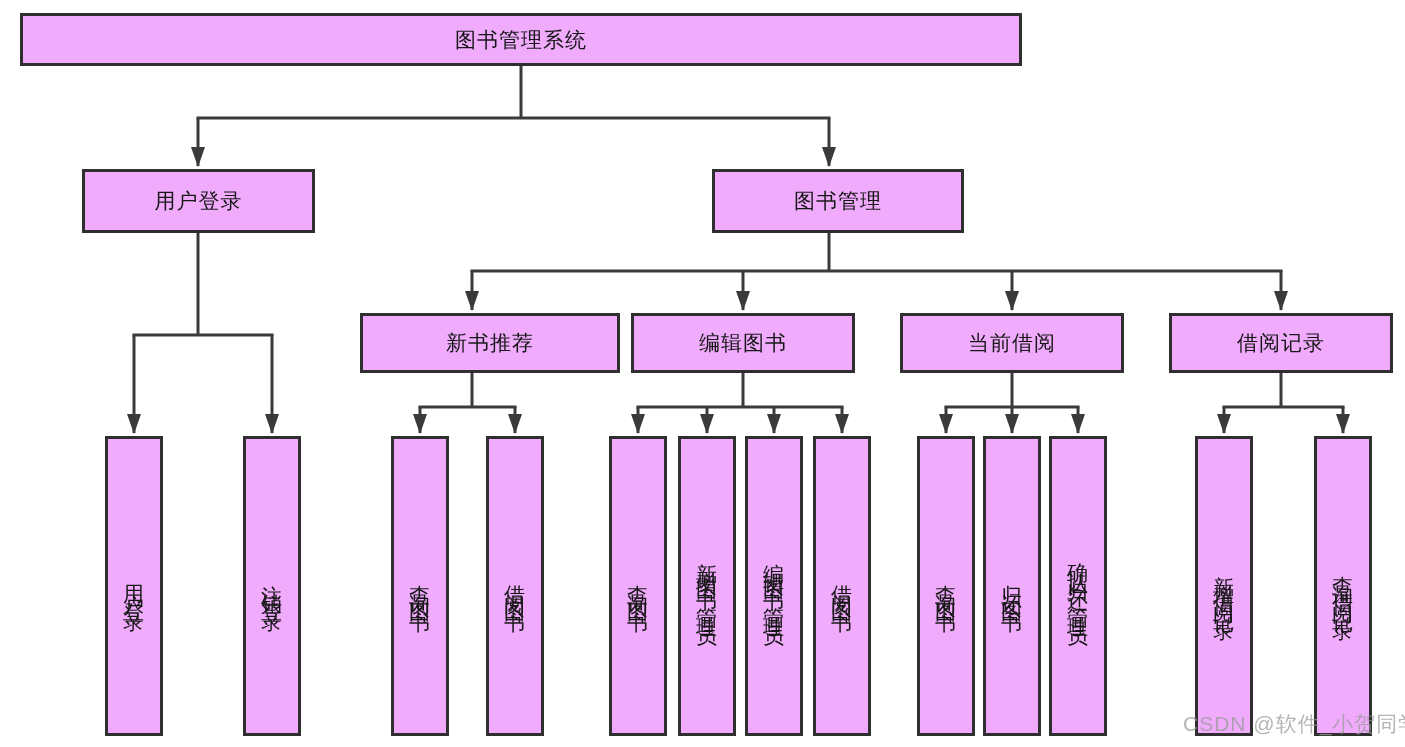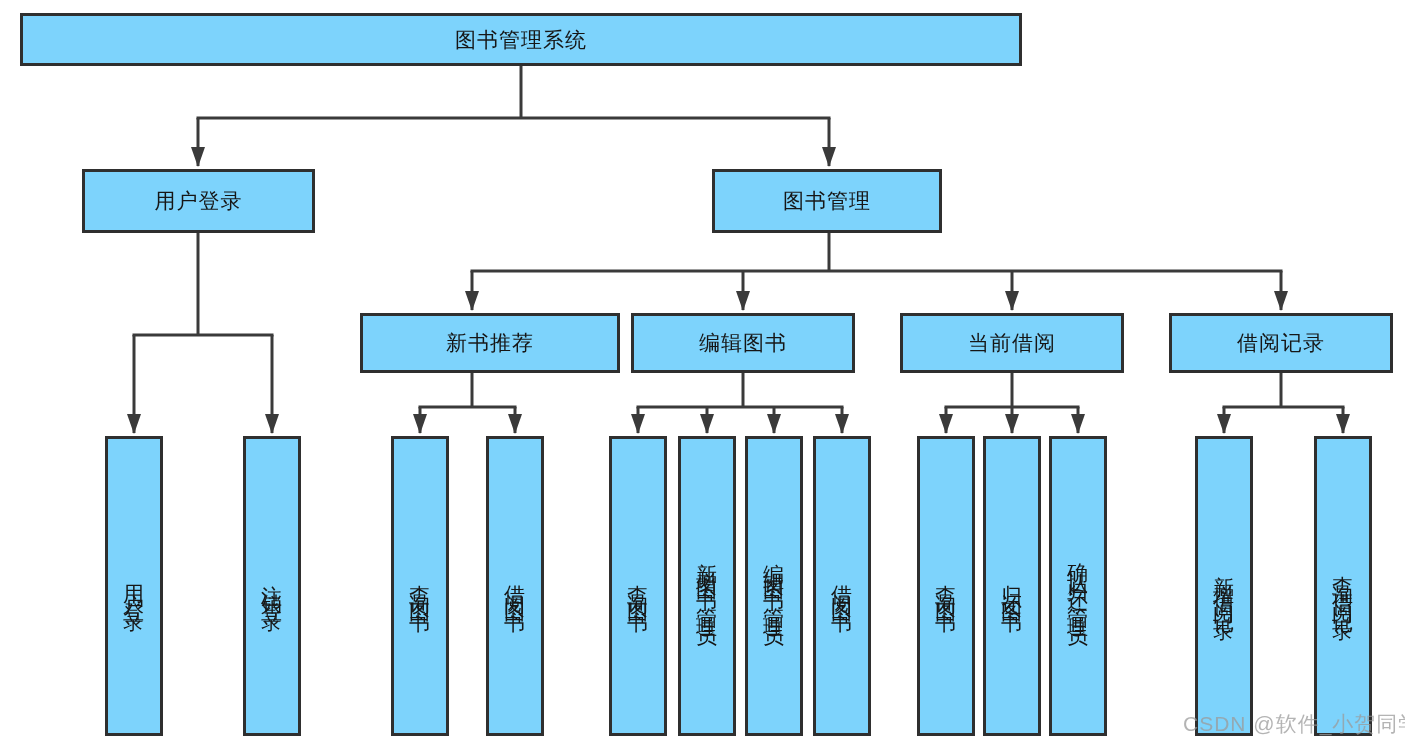--- a/index.html
+++ b/index.html
@@ -9,7 +9,7 @@
   }
   svg.connectors{position:absolute;left:0;top:0;z-index:1;}
   .box{
-    position:absolute;background:#7dd3fc;border:3px solid #2f2f2f;
+    position:absolute;background:#f0abfc;border:3px solid #2f2f2f;
     box-sizing:border-box;display:flex;align-items:center;justify-content:center;
     color:#161616;z-index:2;
   }

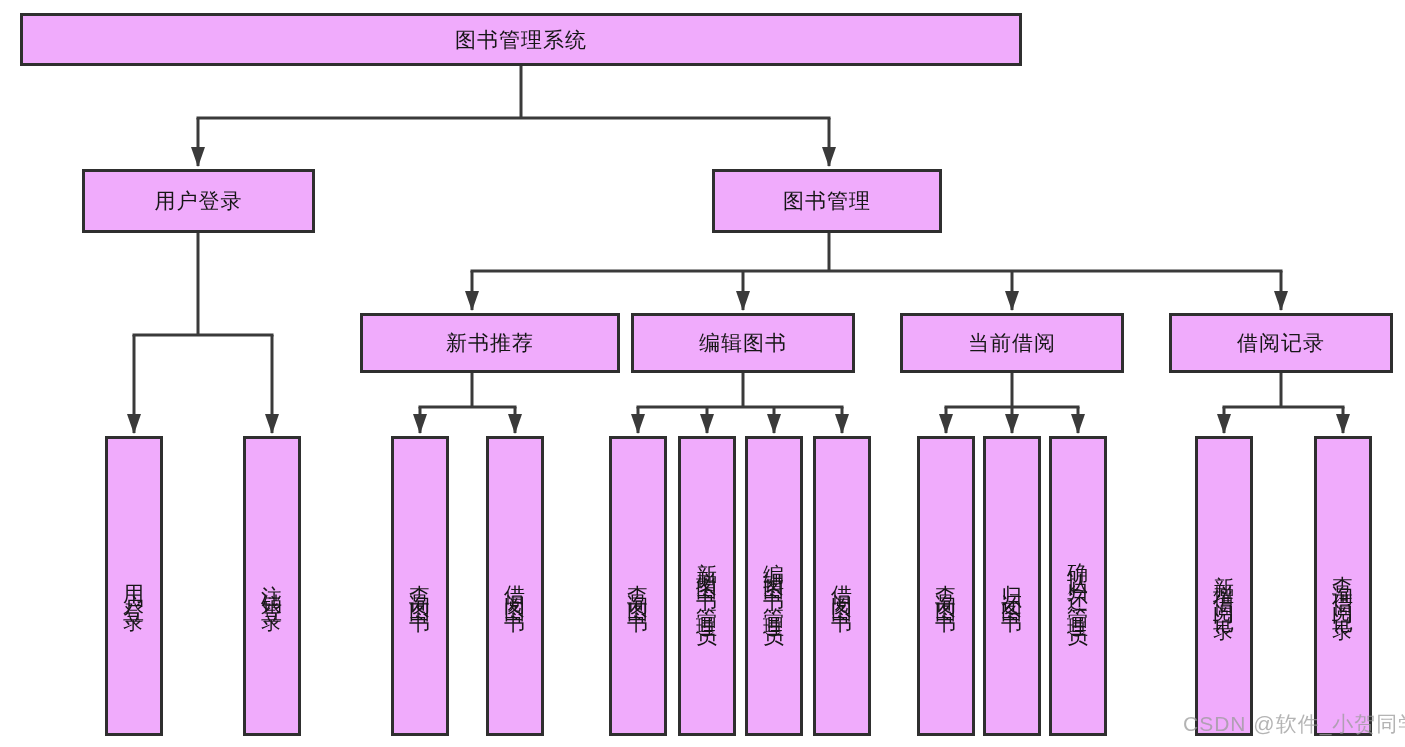--- a/index.html
+++ b/index.html
@@ -91,7 +91,7 @@
   <div class="box" style="left:82px;top:169px;width:233px;height:64px">
     <span class="hlabel">用户登录</span>
   </div>
-  <div class="box" style="left:712px;top:169px;width:230px;height:64px">
+  <div class="box" style="left:712px;top:169px;width:252px;height:64px">
     <span class="hlabel">图书管理</span>
   </div>
 

